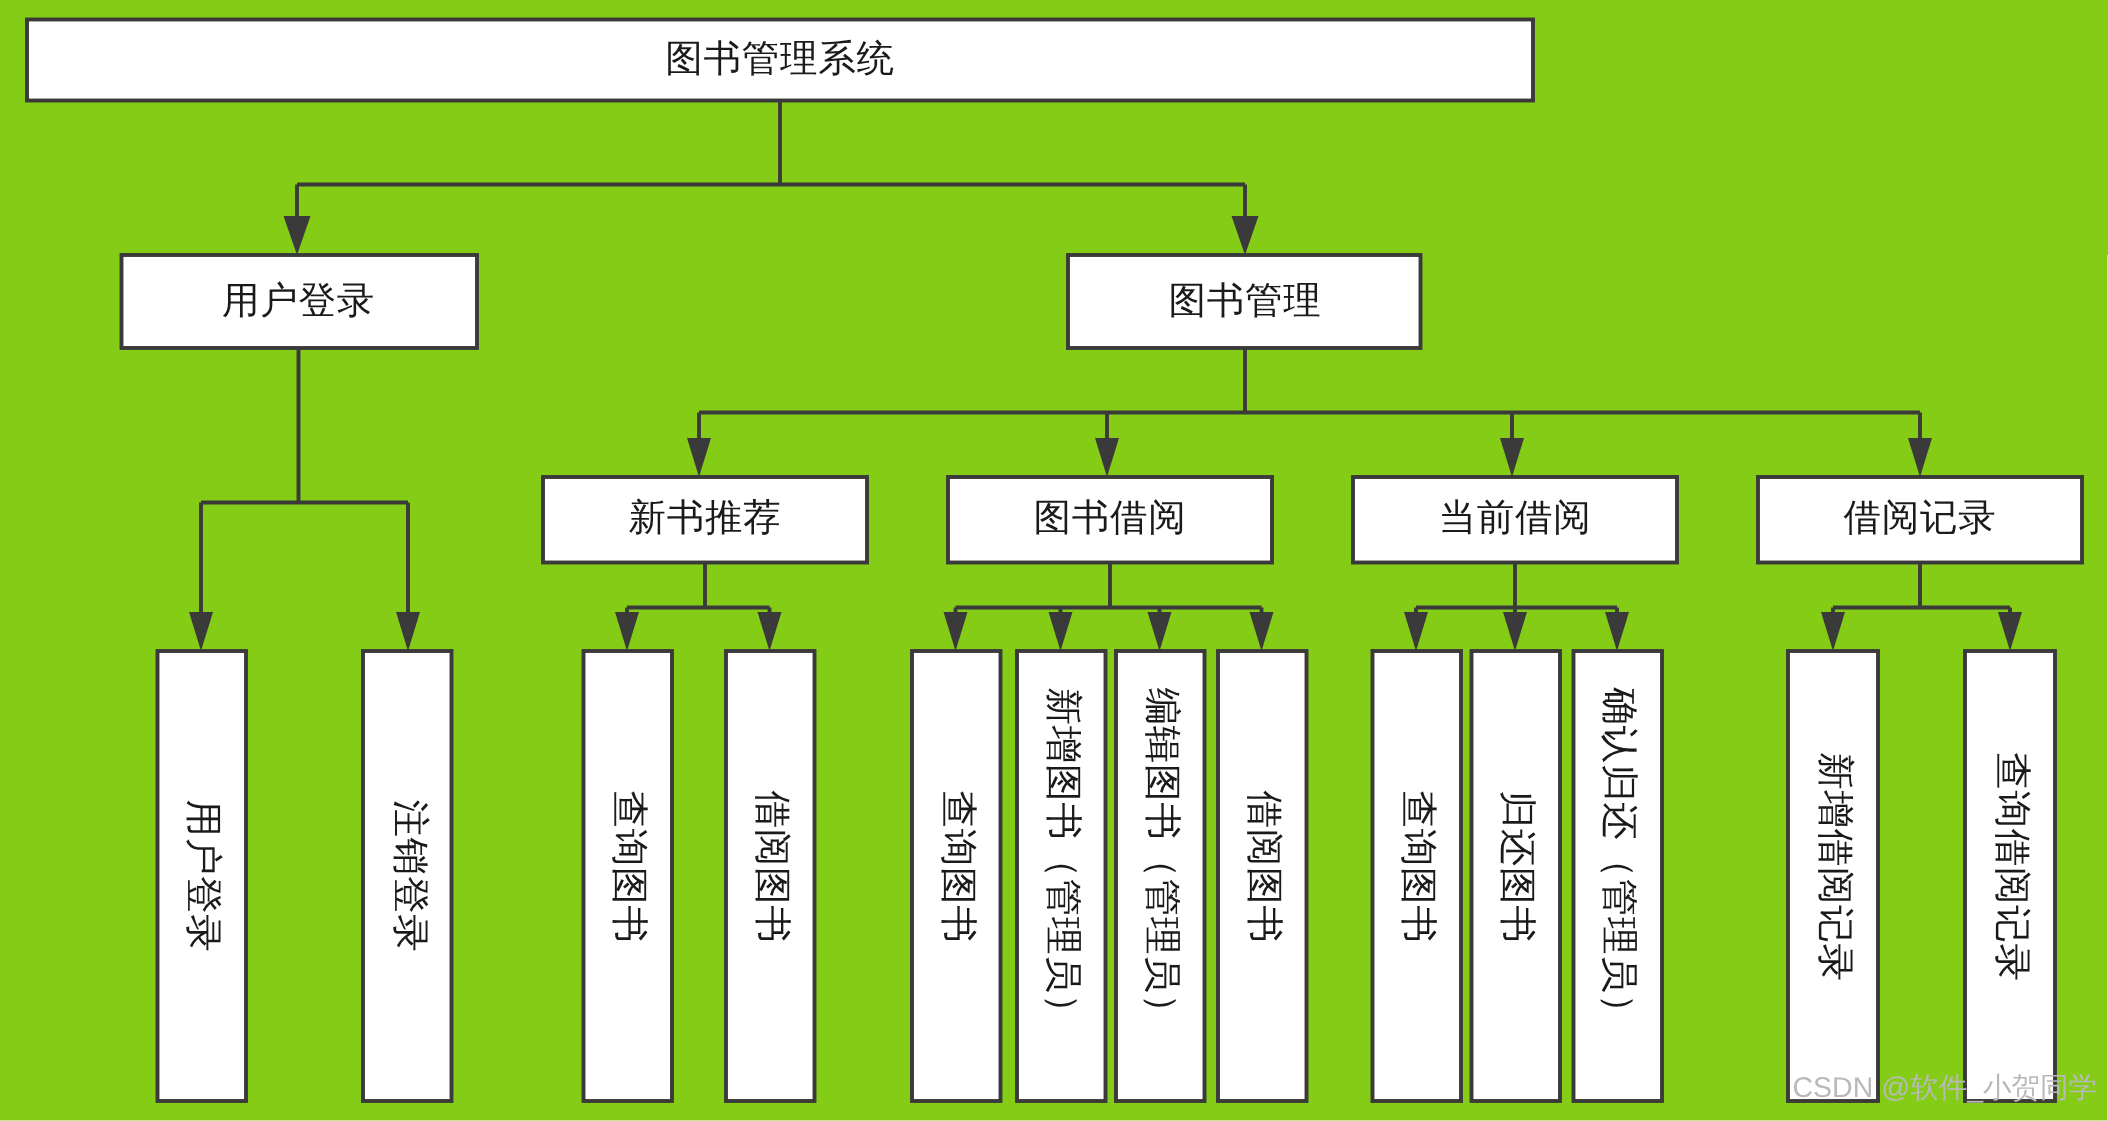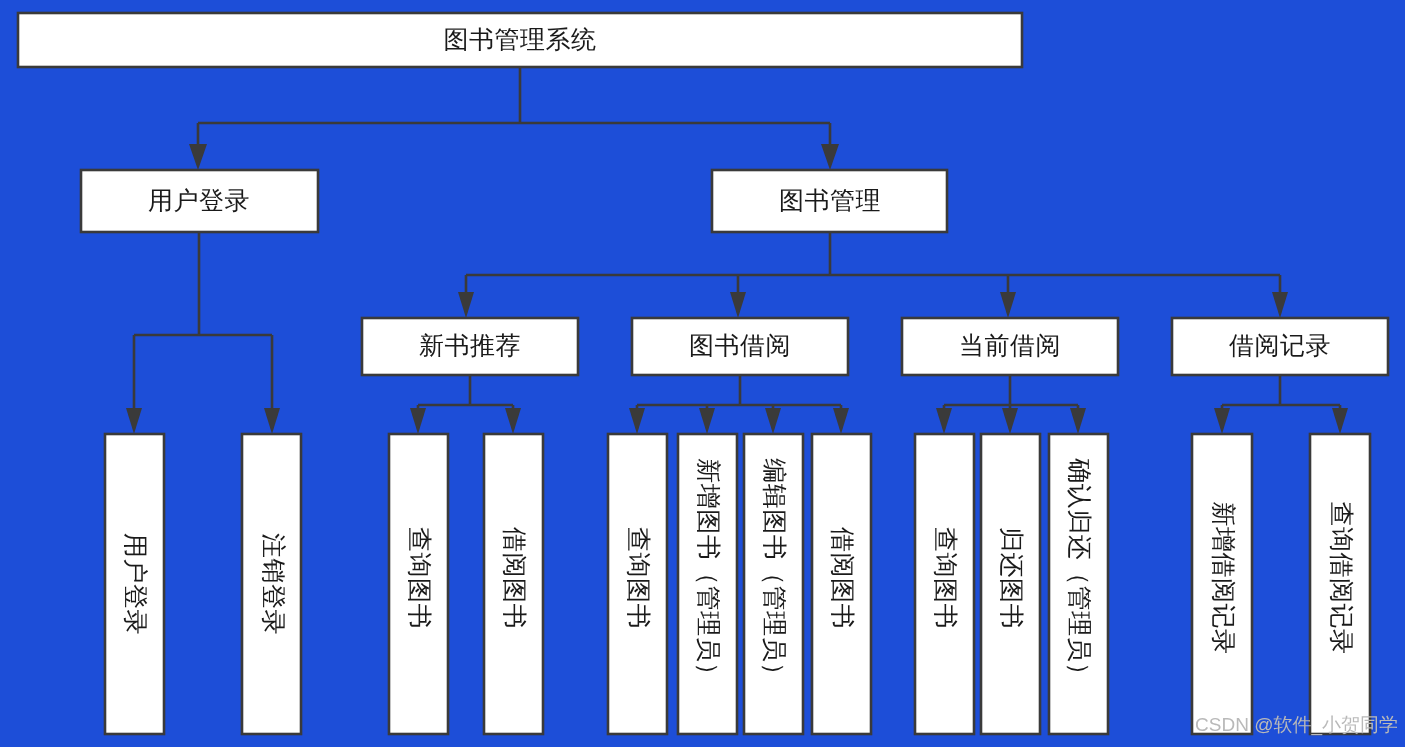--- a/index.html
+++ b/index.html
@@ -14,7 +14,7 @@
     position: relative;
     width: 1405px;
     height: 747px;
-    background: #1d4ed8;
+    background: #84cc16;
     overflow: hidden;
   }
   svg.diagram-canvas {

